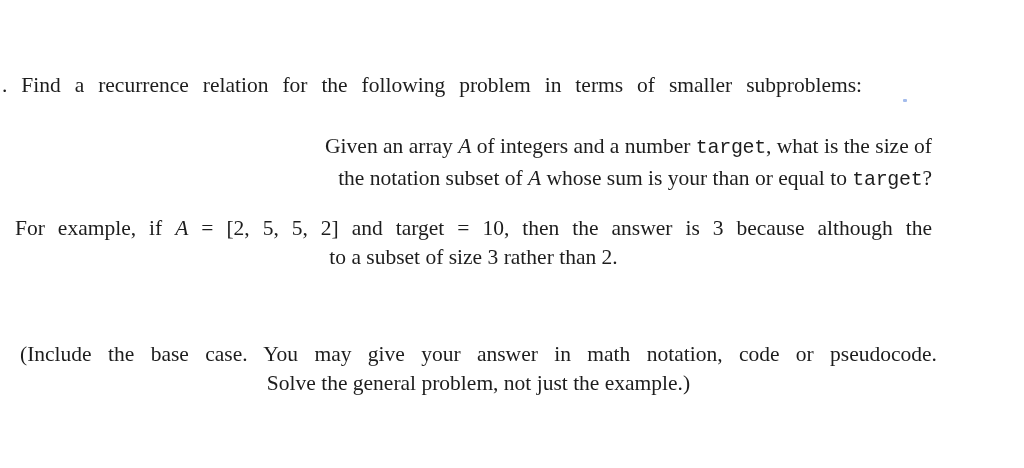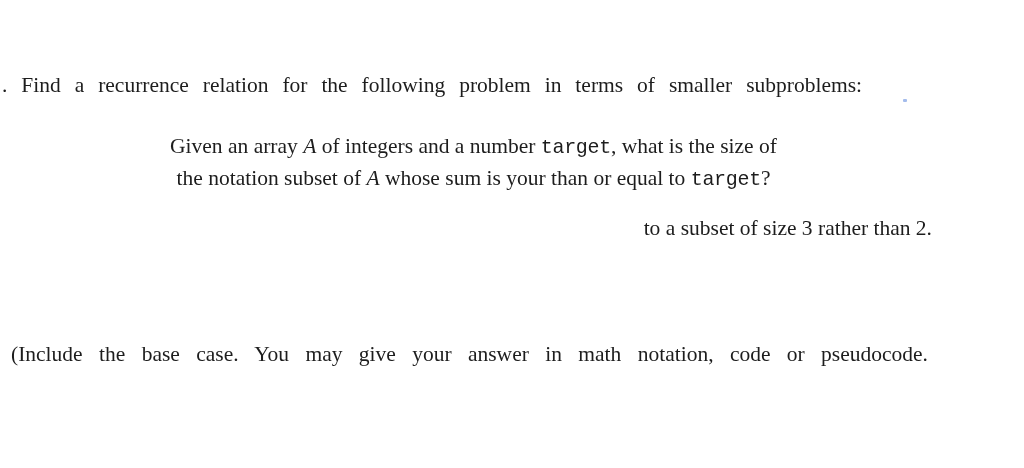--- a/index.html
+++ b/index.html
@@ -35,7 +35,7 @@
     left: 15px;
     top: 131px;
     width: 917px;
-    text-align: center;
+    text-align: right;
     line-height: 30px;
   }
 

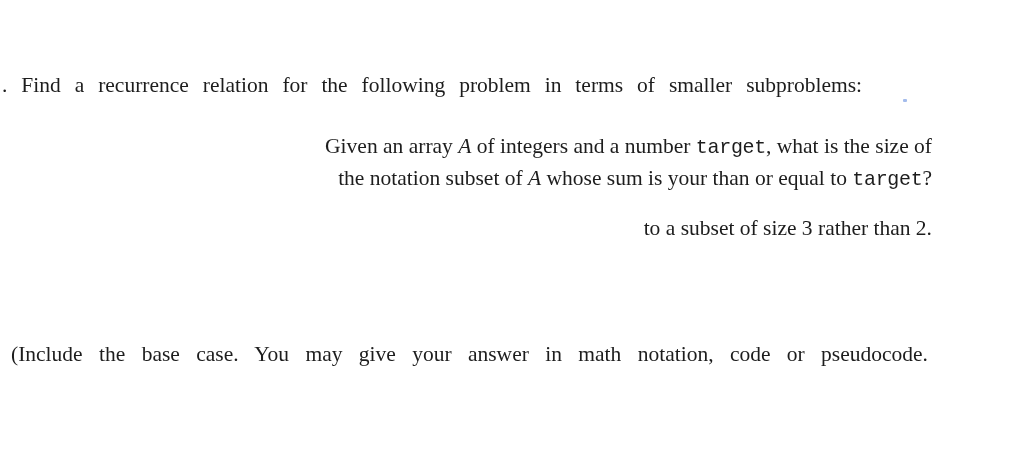--- a/index.html
+++ b/index.html
@@ -101,6 +101,9 @@
   </div>
 
   <div class="example">
+    <div class="just">
+      <span>For example, if </span><span class="mi">A</span><span> = [2, 5, 5, 2] and target = 10, then the answer is 3 because although the</span>
+    </div>
     <div class="left">to a subset of size 3 rather than 2.</div>
   </div>
 

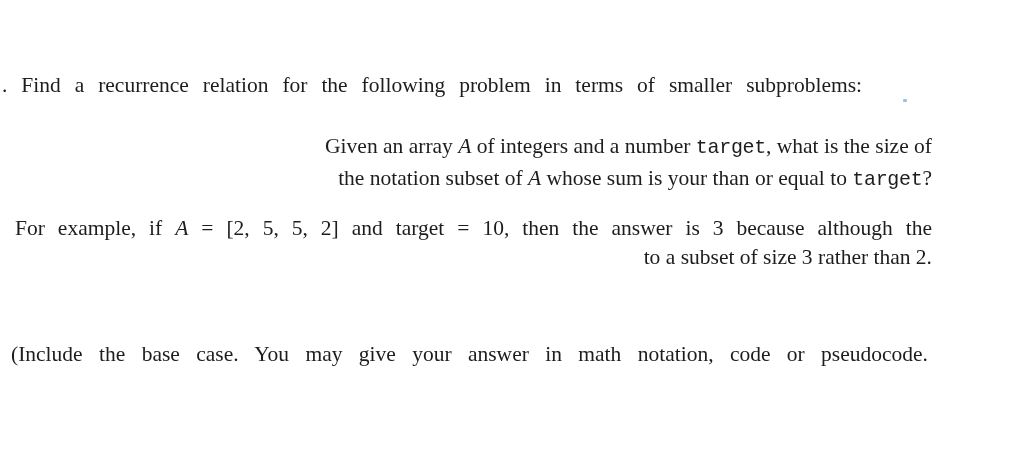--- a/index.html
+++ b/index.html
@@ -61,7 +61,7 @@
     text-align: justify;
     text-align-last: justify;
   }
-  .left { text-align: right; }
+  .left { text-align: center; }
 
   .mi {
     font-style: italic;

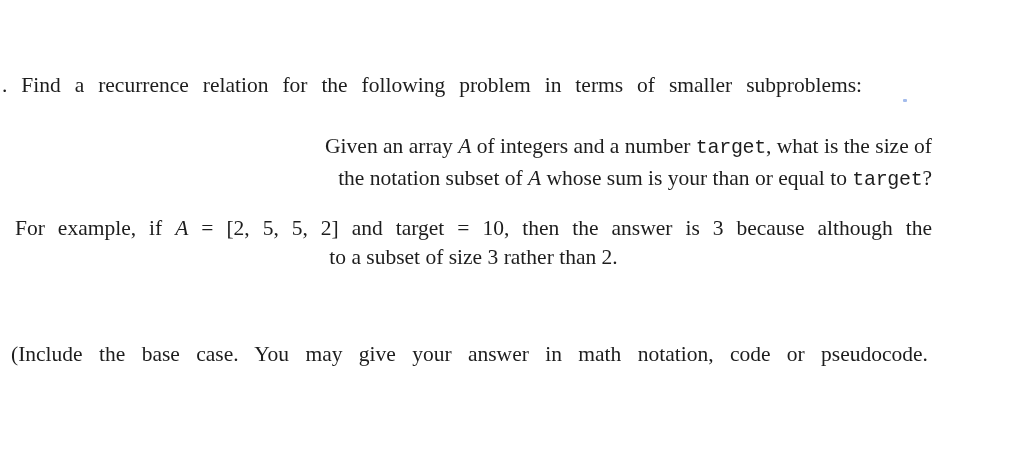--- a/index.html
+++ b/index.html
@@ -51,7 +51,7 @@
   
   .note {
     position: absolute;
-    left: 11px;
+    left: 20px;
     top: 340px;
     width: 917px;
     line-height: 29px;

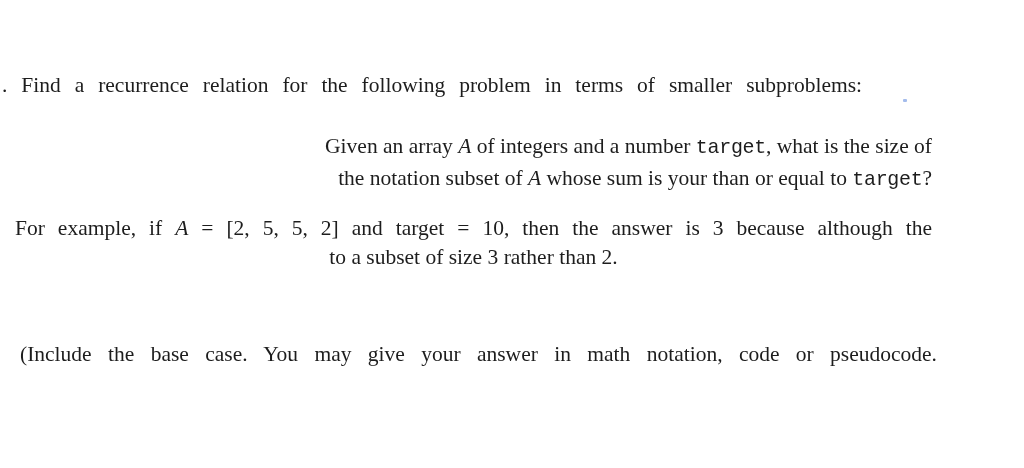--- a/index.html
+++ b/index.html
@@ -109,6 +109,7 @@
 
   <div class="note">
     <div class="just">(Include the base case. You may give your answer in math notation, code or pseudocode.</div>
+    <div class="left">Solve the general problem, not just the example.)</div>
   </div>
 
 </div>

